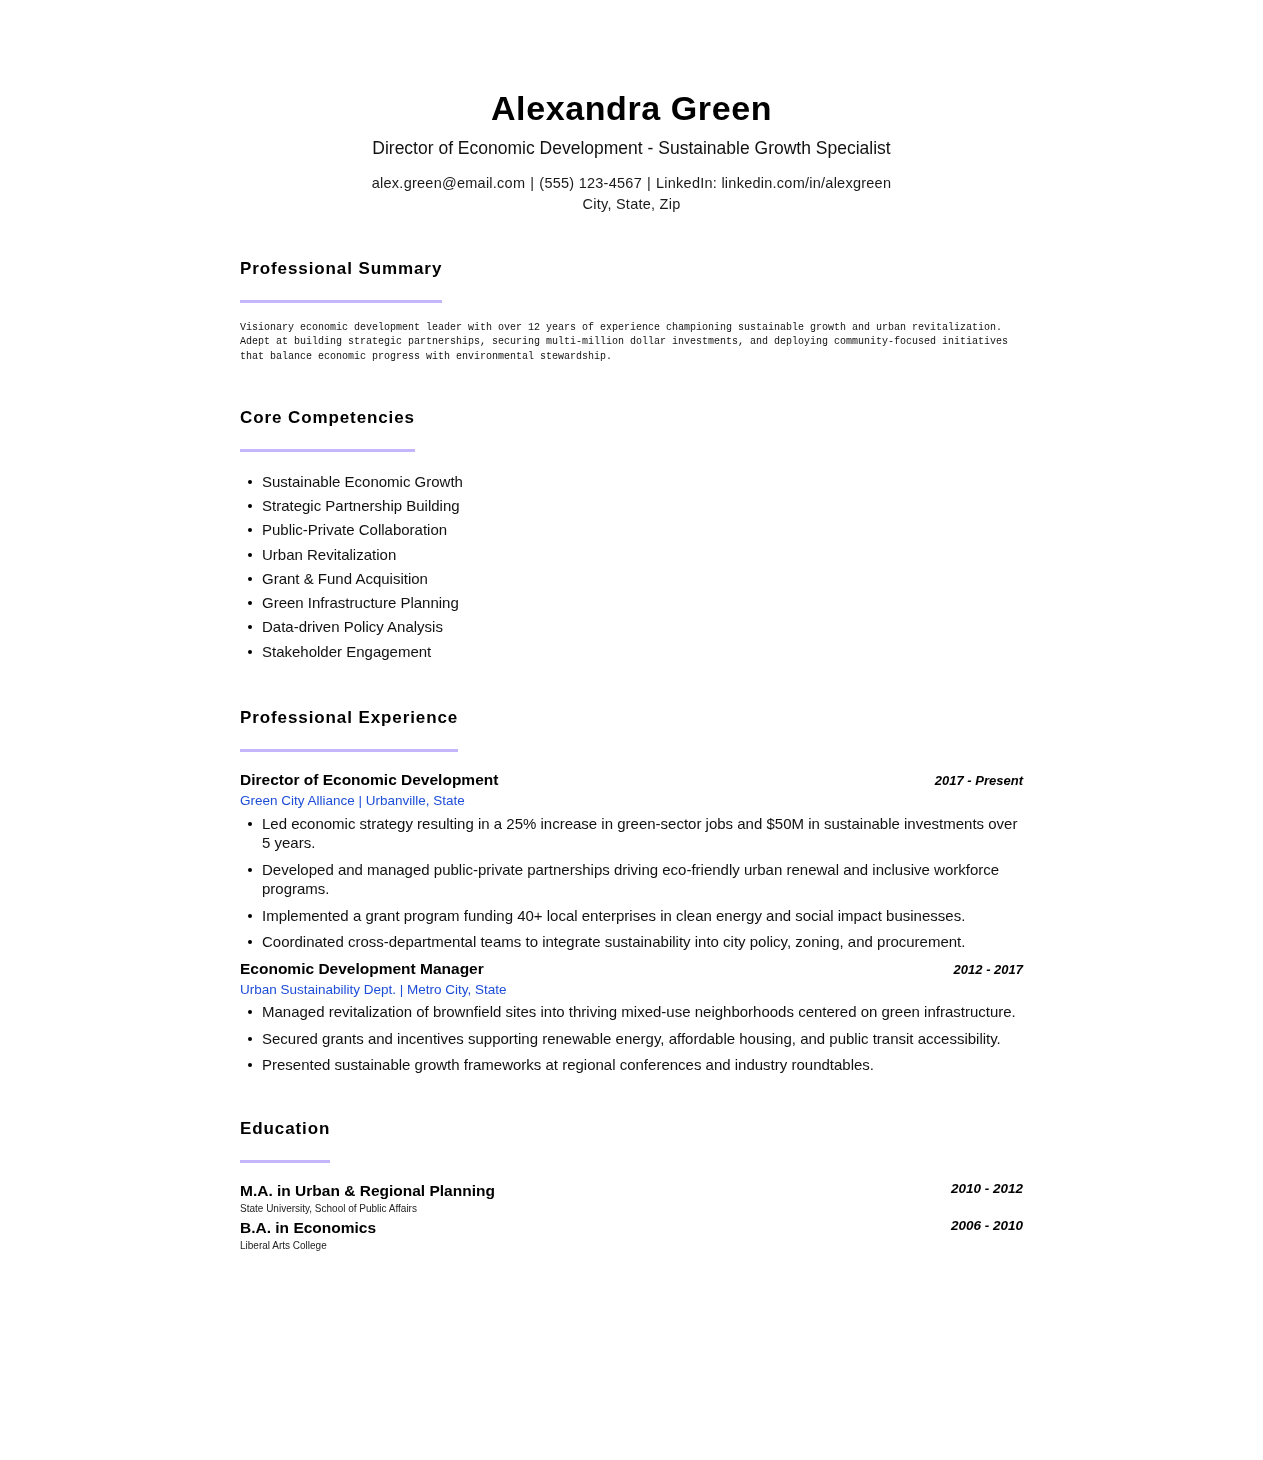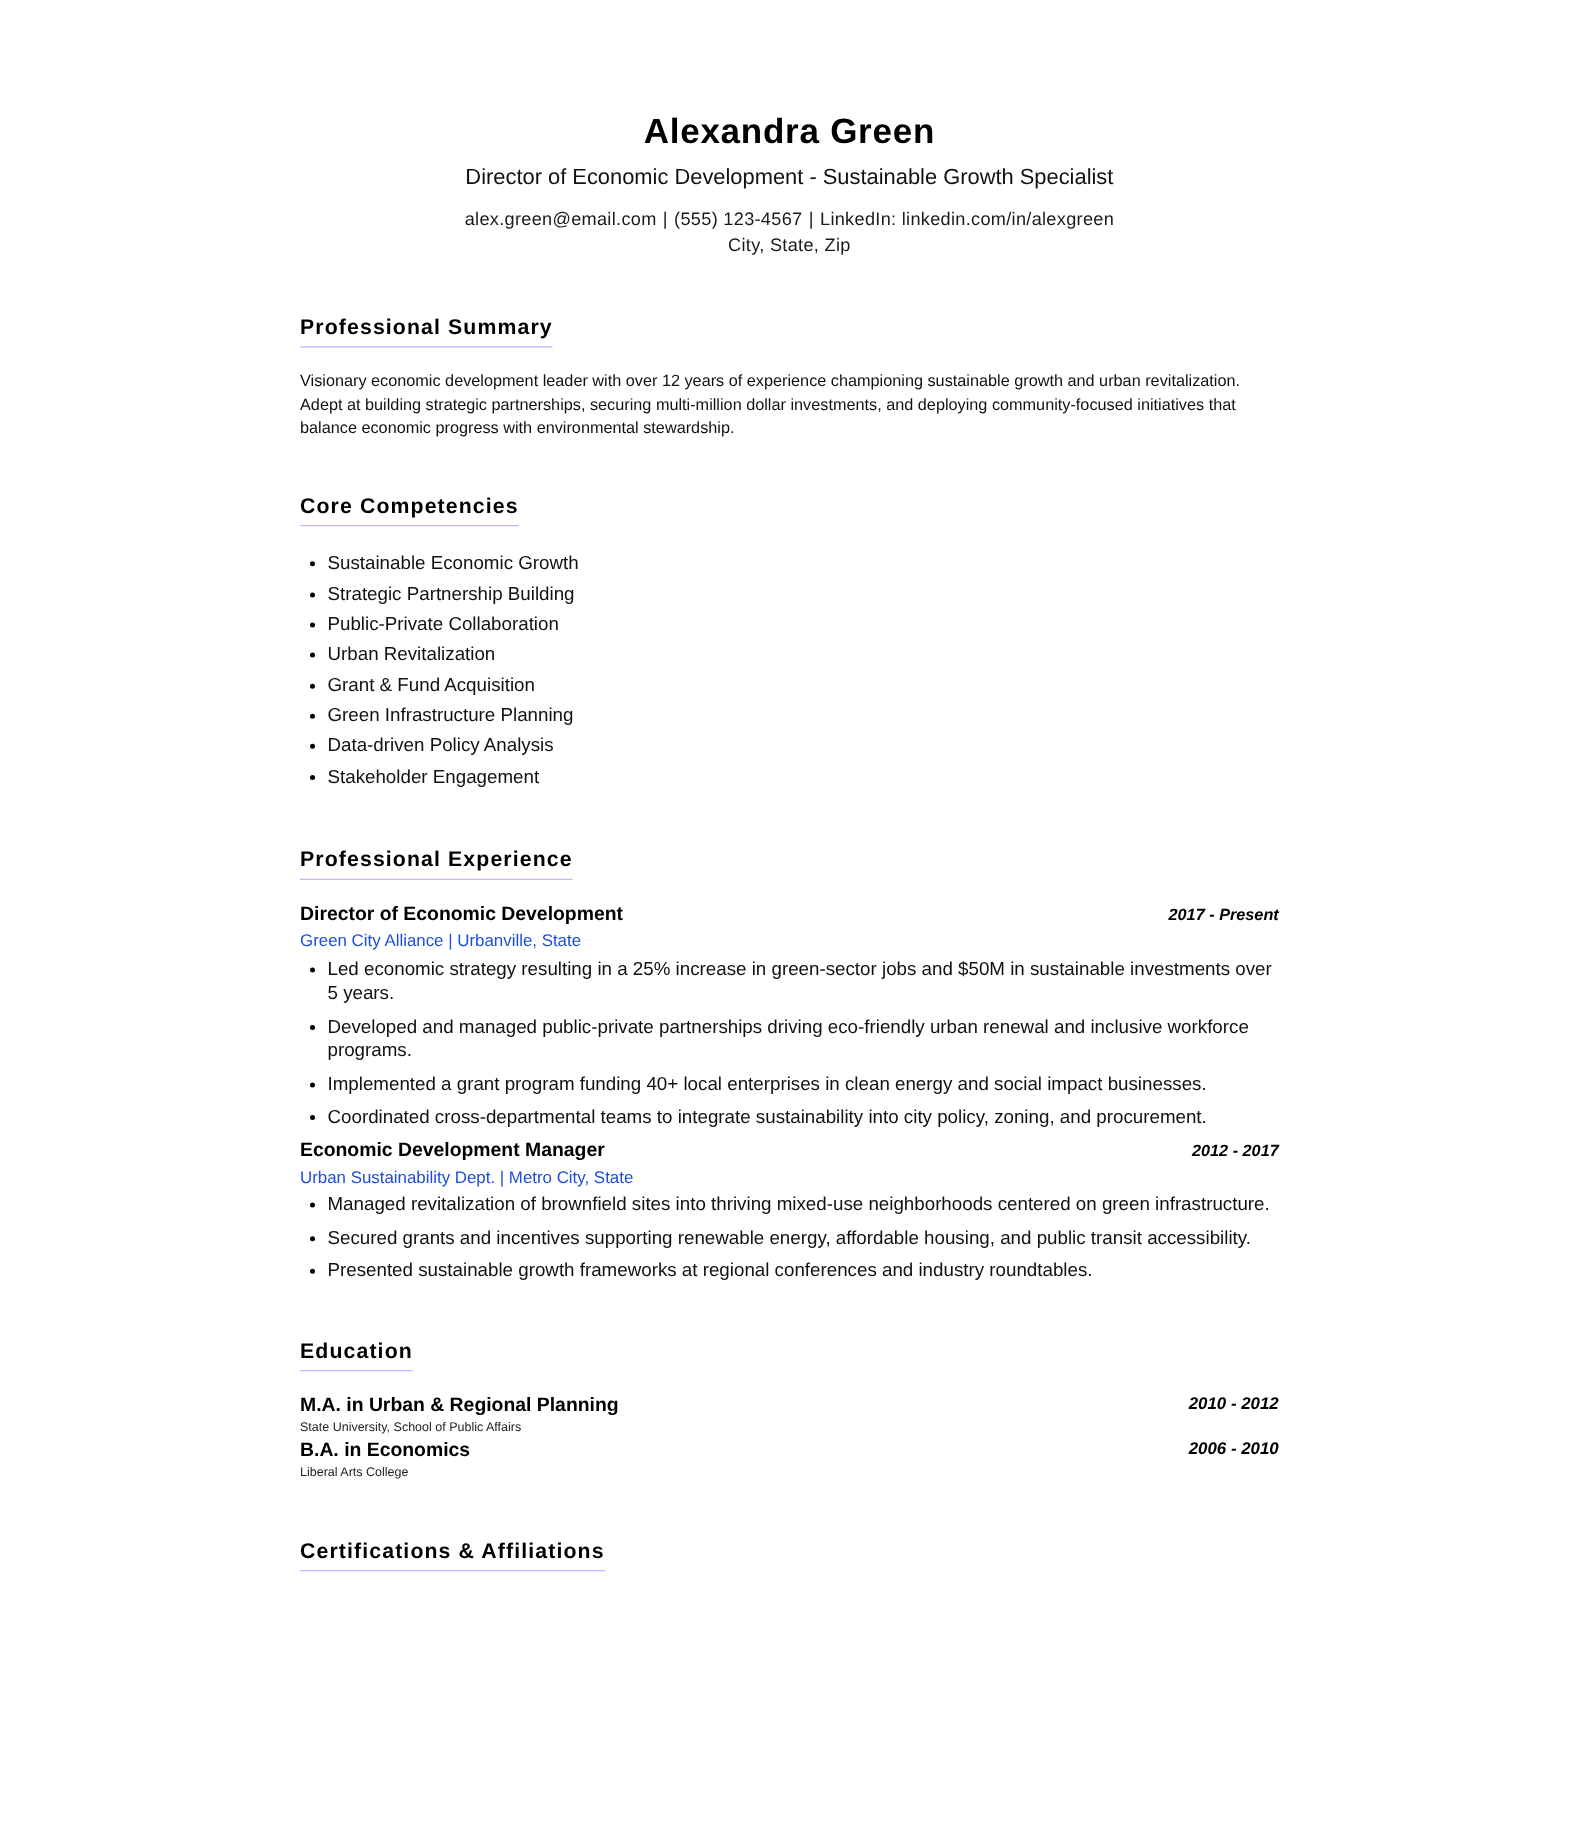--- a/index.html
+++ b/index.html
@@ -44,7 +44,7 @@
     margin-bottom: 0;
   }
   .cand-name {
-    font-size: 28px;
+    font-size: 34px;
     font-weight: bold;
     letter-spacing: 0.6px;
     line-height: 1.18;

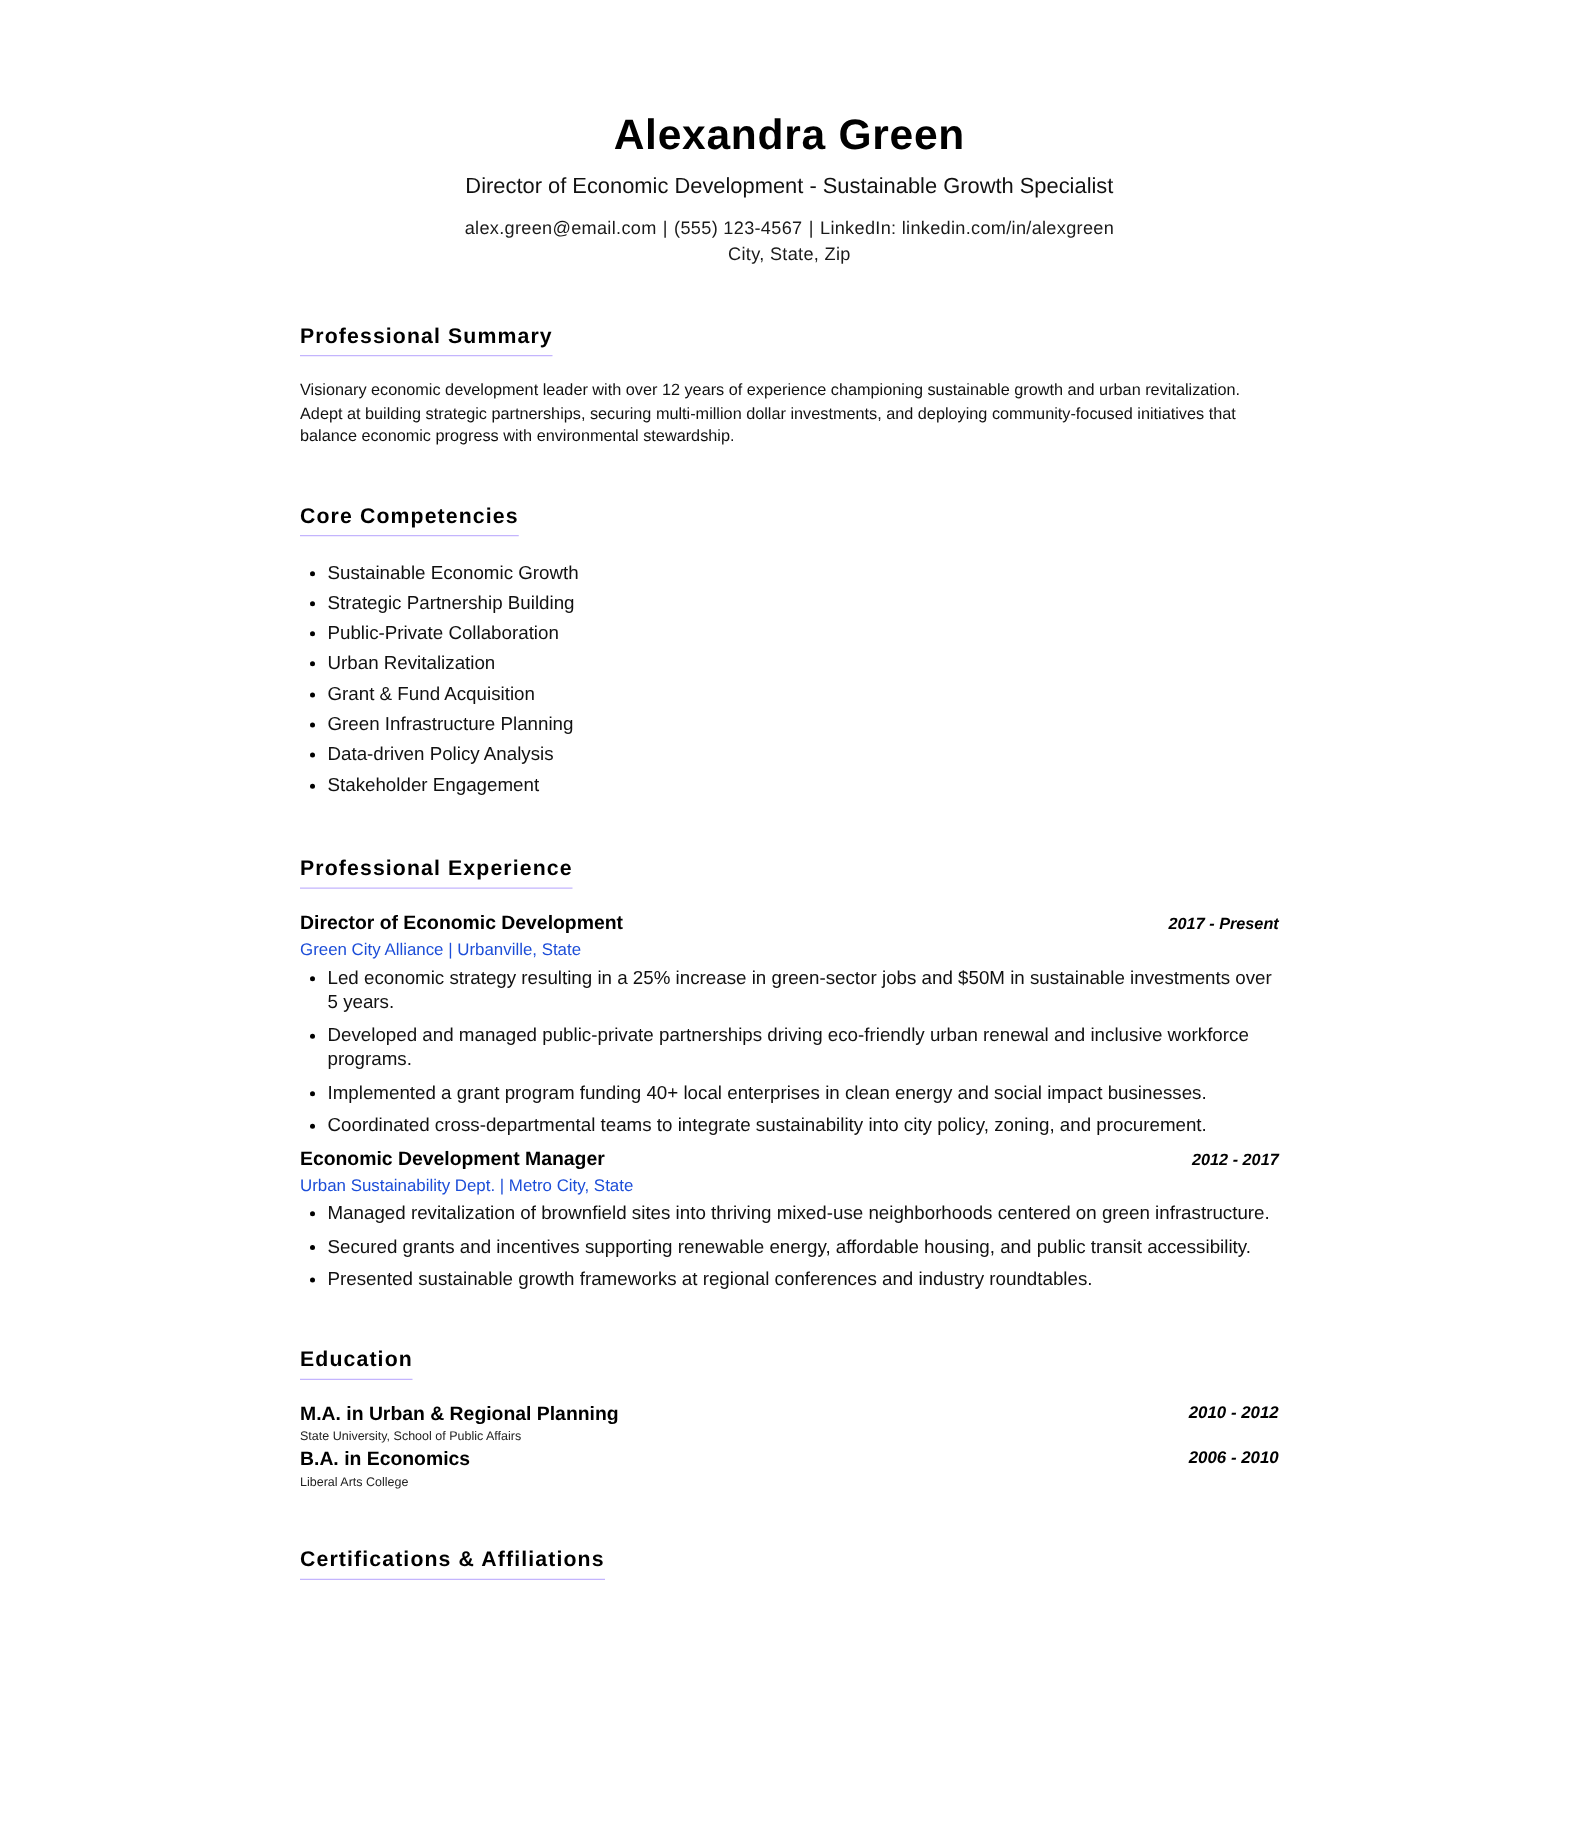--- a/index.html
+++ b/index.html
@@ -78,8 +78,8 @@
     font-weight: bold;
     letter-spacing: 0.9px;
     color: #000;
-    padding-bottom: 5px;
-    border-bottom: 1px solid #c4b5fd;
+    padding-bottom: 21px;
+    border-bottom: 3px solid #c4b5fd;
     margin: 0 0 2px 0;
   }
   .section-body {

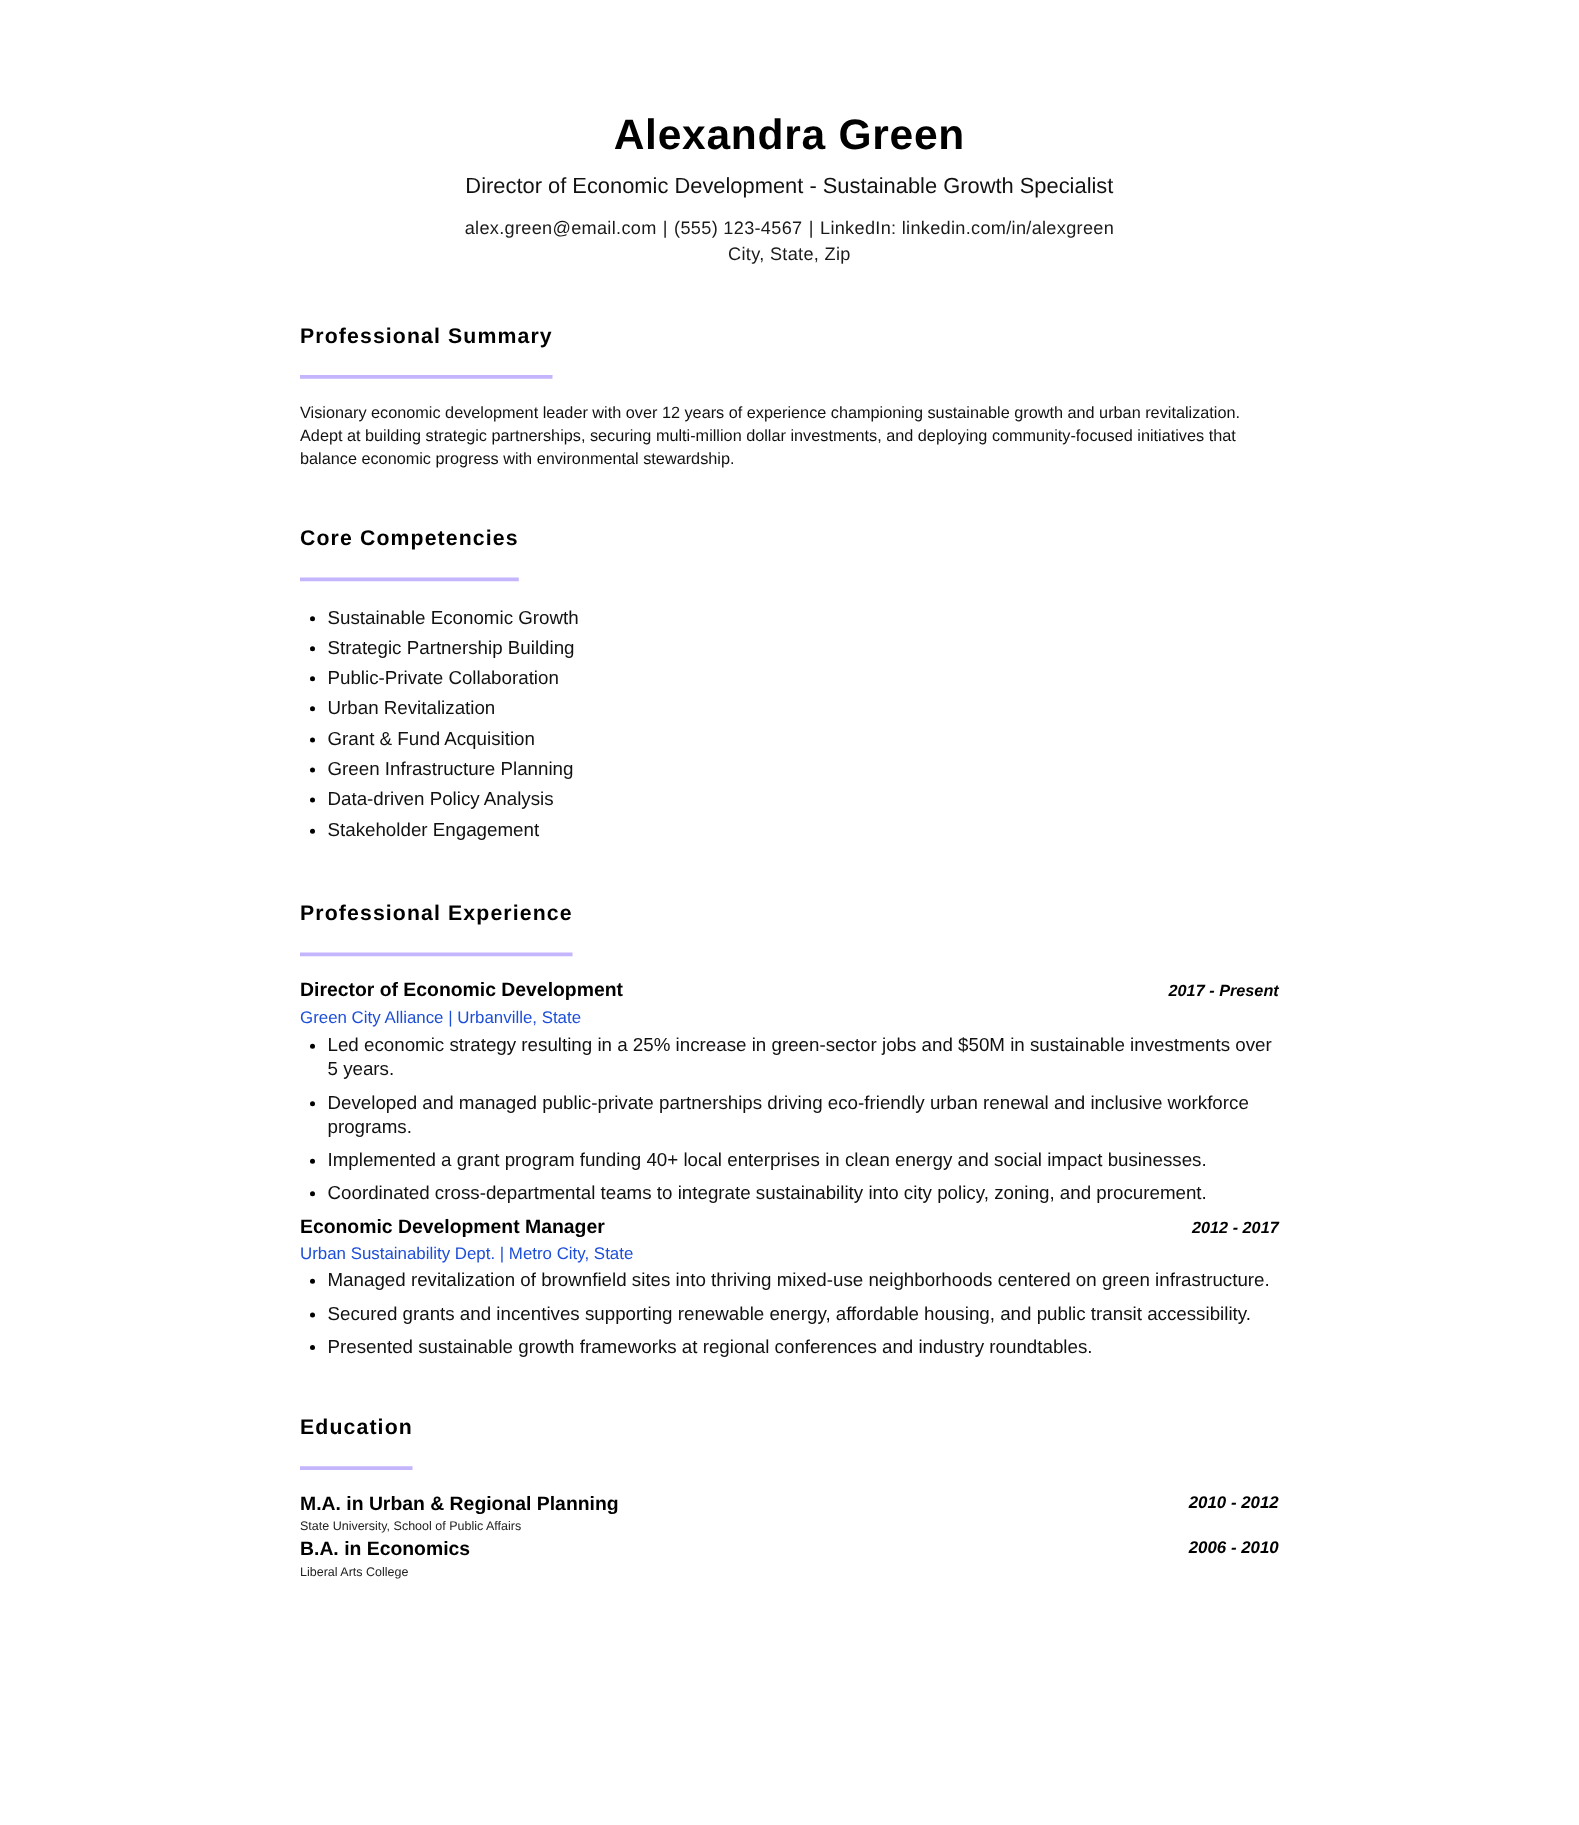--- a/index.html
+++ b/index.html
@@ -87,10 +87,11 @@
   }
 
   .summary-text {
-    font-size: 13px;
+    font-size: 10px;
     line-height: 1.42;
     color: #111;
     margin: 0;
+    font-family: Liberation Mono, monospace;
   }
 
   

